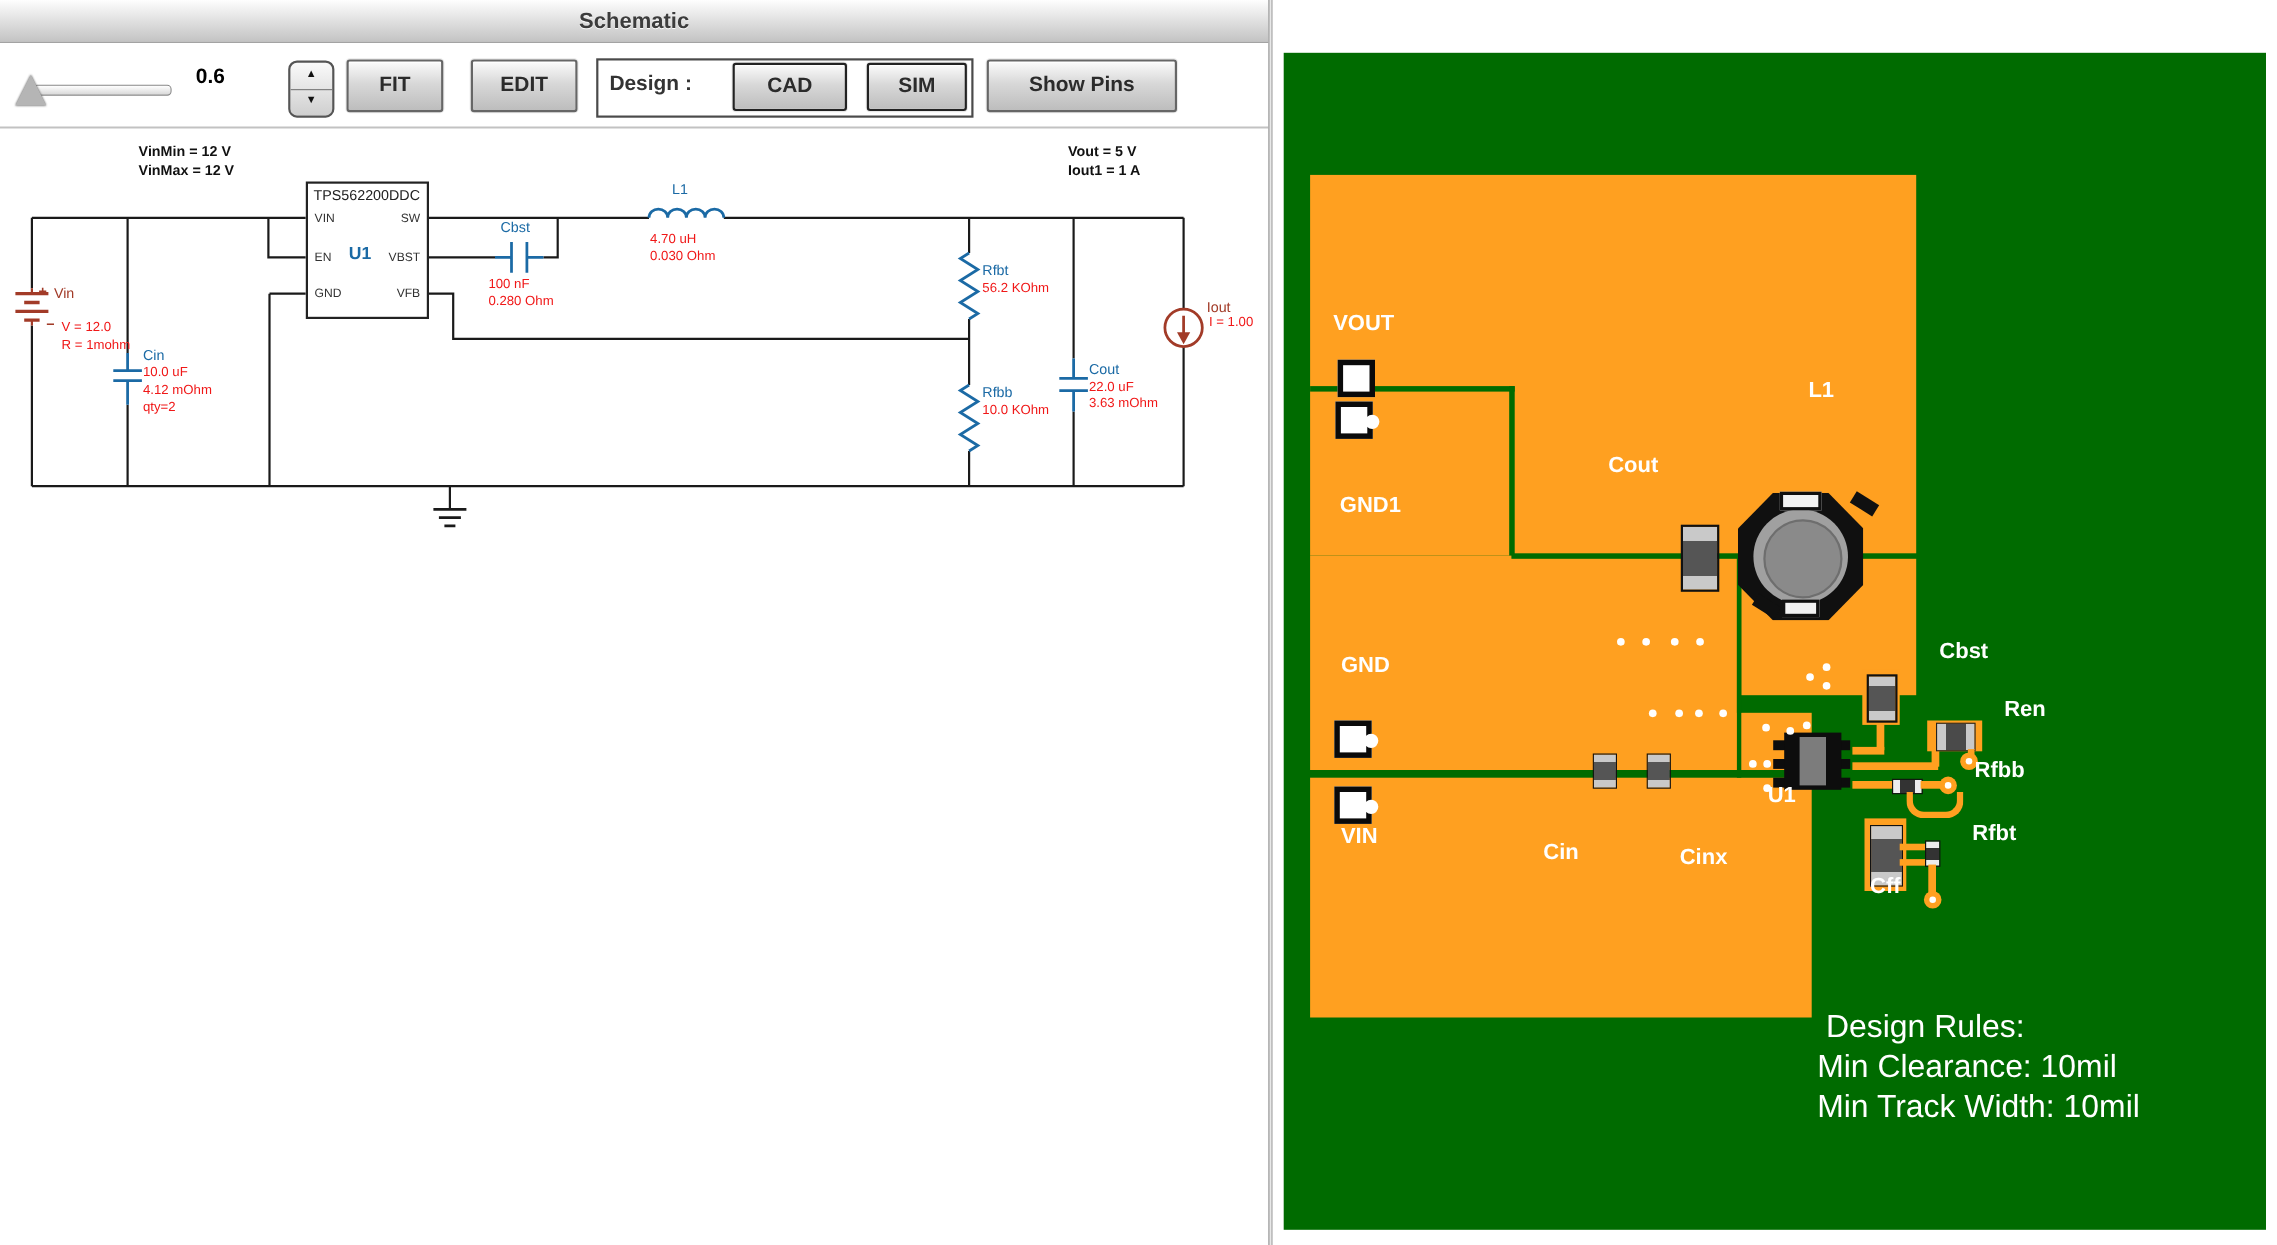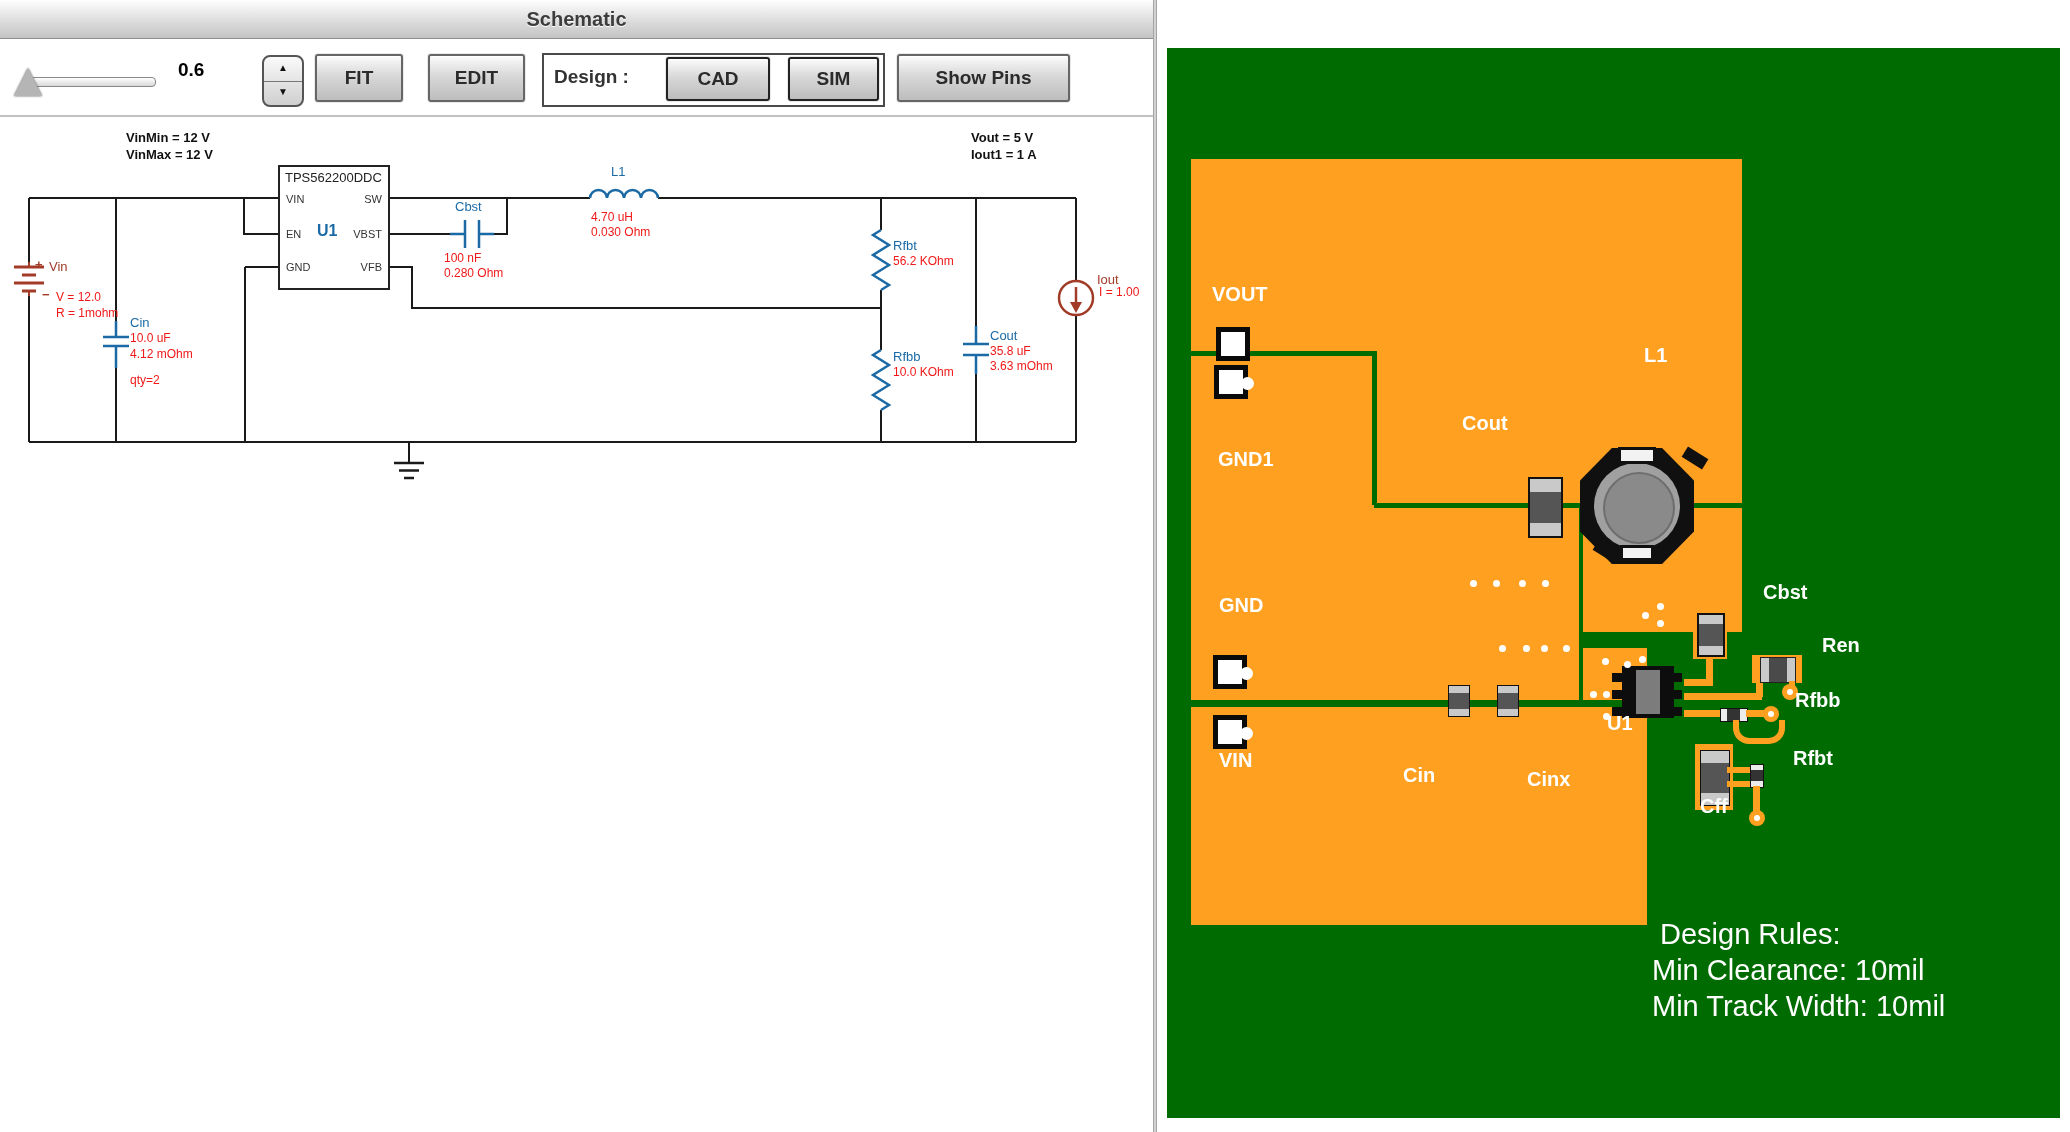--- a/index.html
+++ b/index.html
@@ -172,7 +172,7 @@
     <div class="slab sc-val" style="left:893px;top:365px;">10.0 KOhm</div>
 
     <div class="slab sc-name" style="left:990px;top:328px;">Cout</div>
-    <div class="slab sc-val" style="left:990px;top:344px;">35.8 uF</div>
+    <div class="slab sc-val" style="left:990px;top:344px;">22.0 uF</div>
     <div class="slab sc-val" style="left:990px;top:359px;">3.63 mOhm</div>
 
     <div class="slab sc-dred" style="left:1097px;top:272px;">Iout</div>

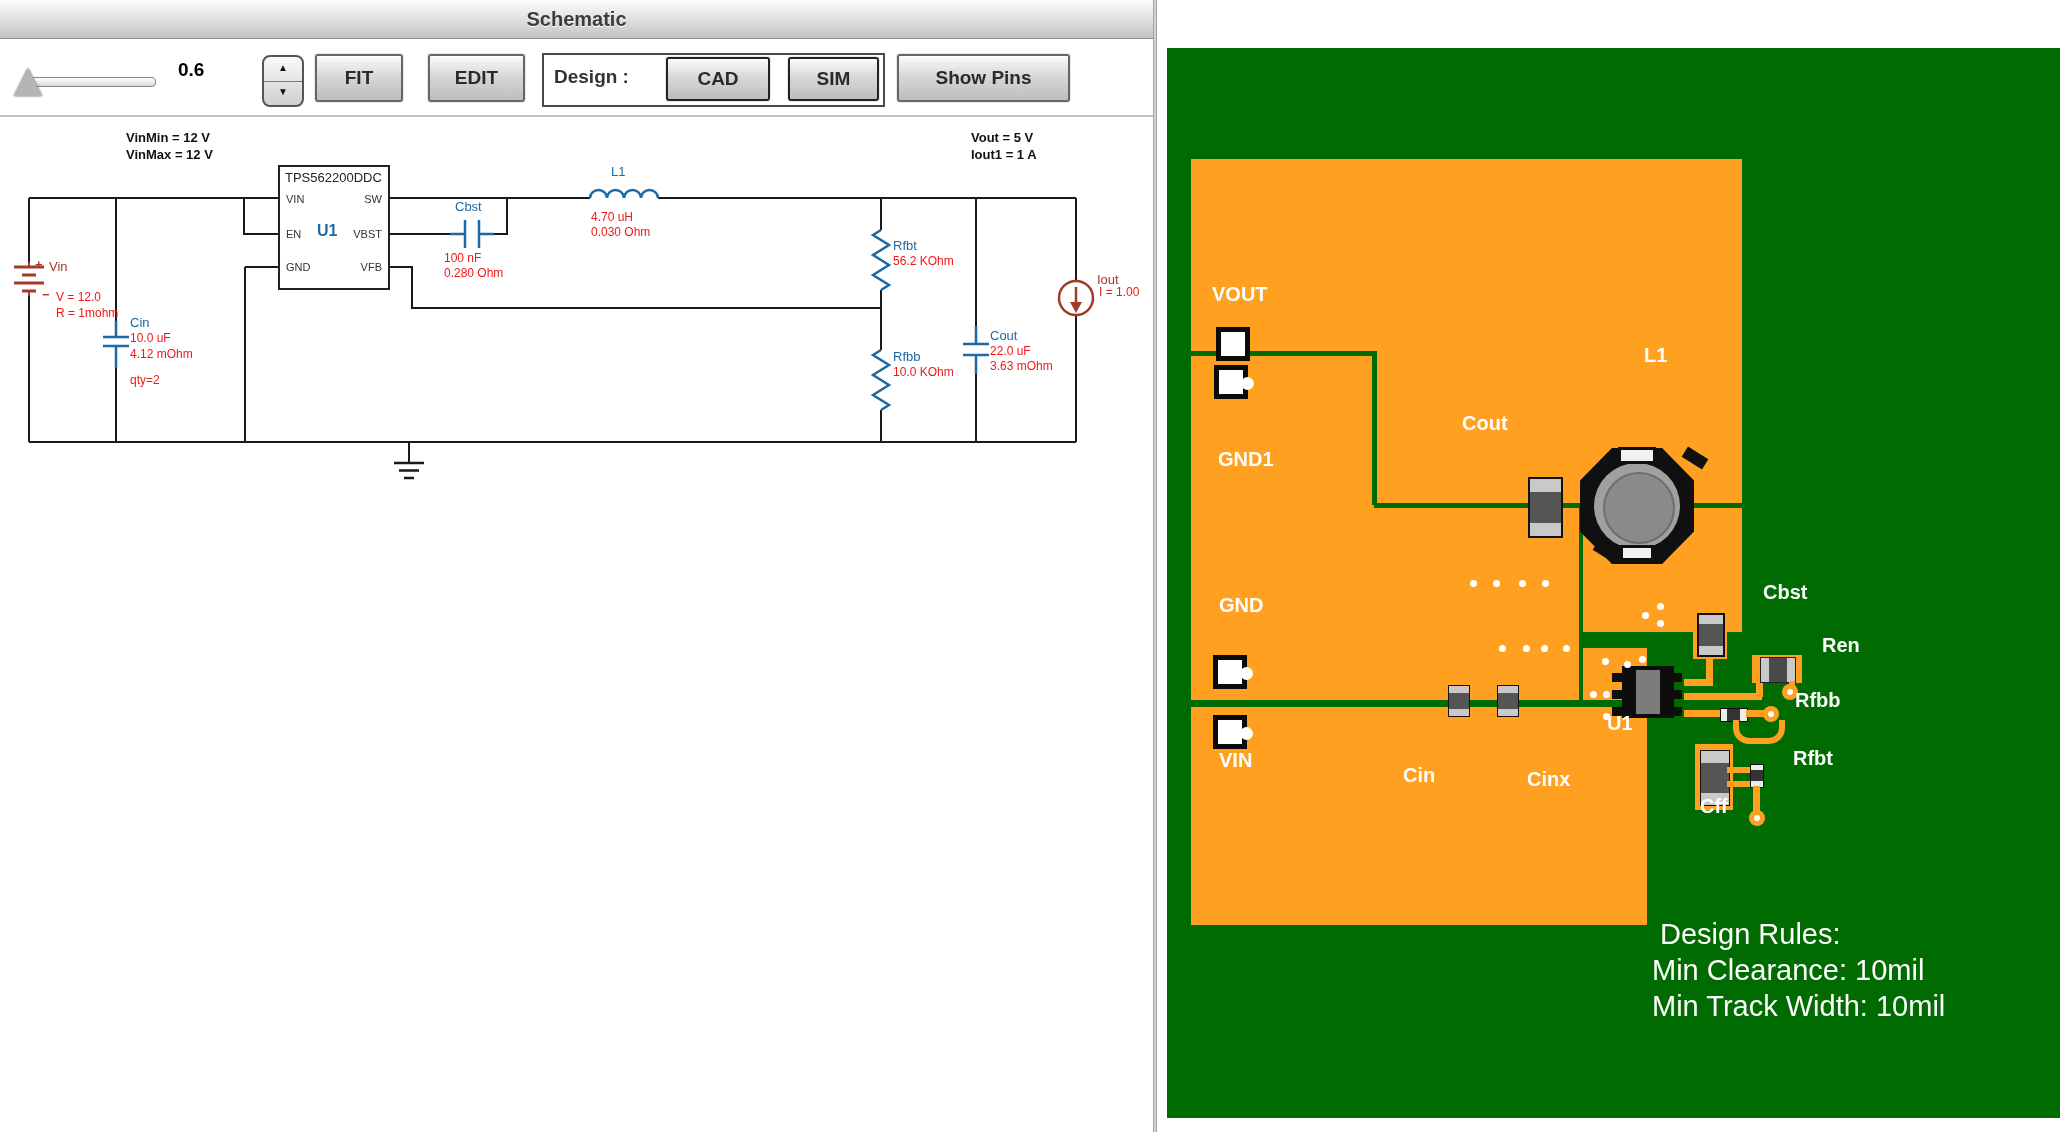--- a/index.html
+++ b/index.html
@@ -156,7 +156,7 @@
     <div class="slab sc-name" style="left:130px;top:315px;">Cin</div>
     <div class="slab sc-val" style="left:130px;top:331px;">10.0 uF</div>
     <div class="slab sc-val" style="left:130px;top:347px;">4.12 mOhm</div>
-    <div class="slab sc-val" style="left:130px;top:373px;text-align:center;">qty=2</div>
+    <div class="slab sc-val" style="left:130px;top:363px;text-align:center;">qty=2</div>
 
     <div class="slab sc-name" style="left:455px;top:199px;">Cbst</div>
     <div class="slab sc-val" style="left:444px;top:251px;">100 nF</div>

